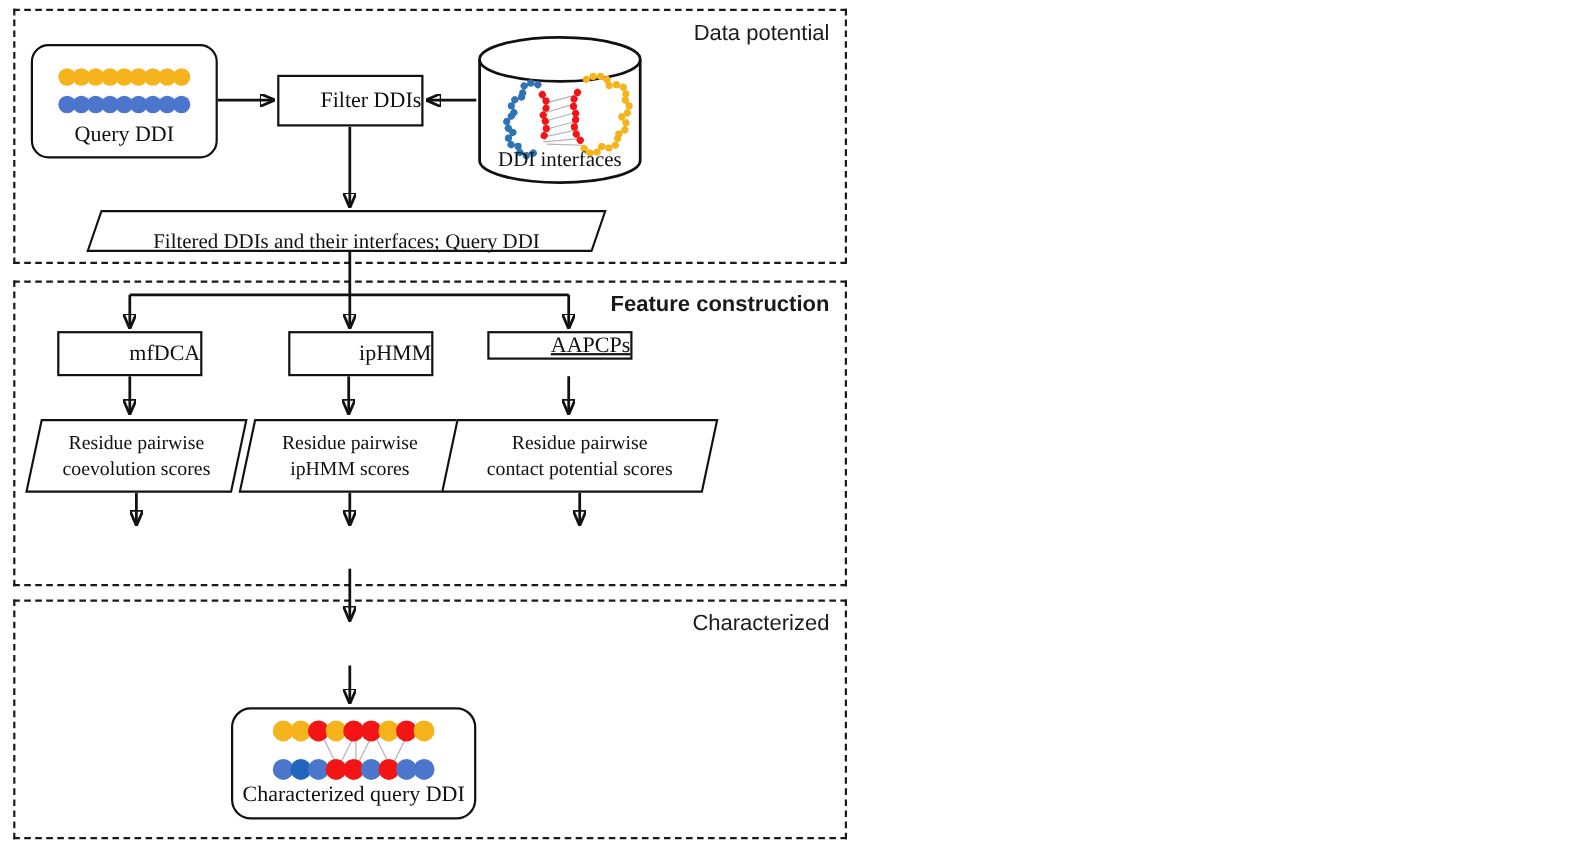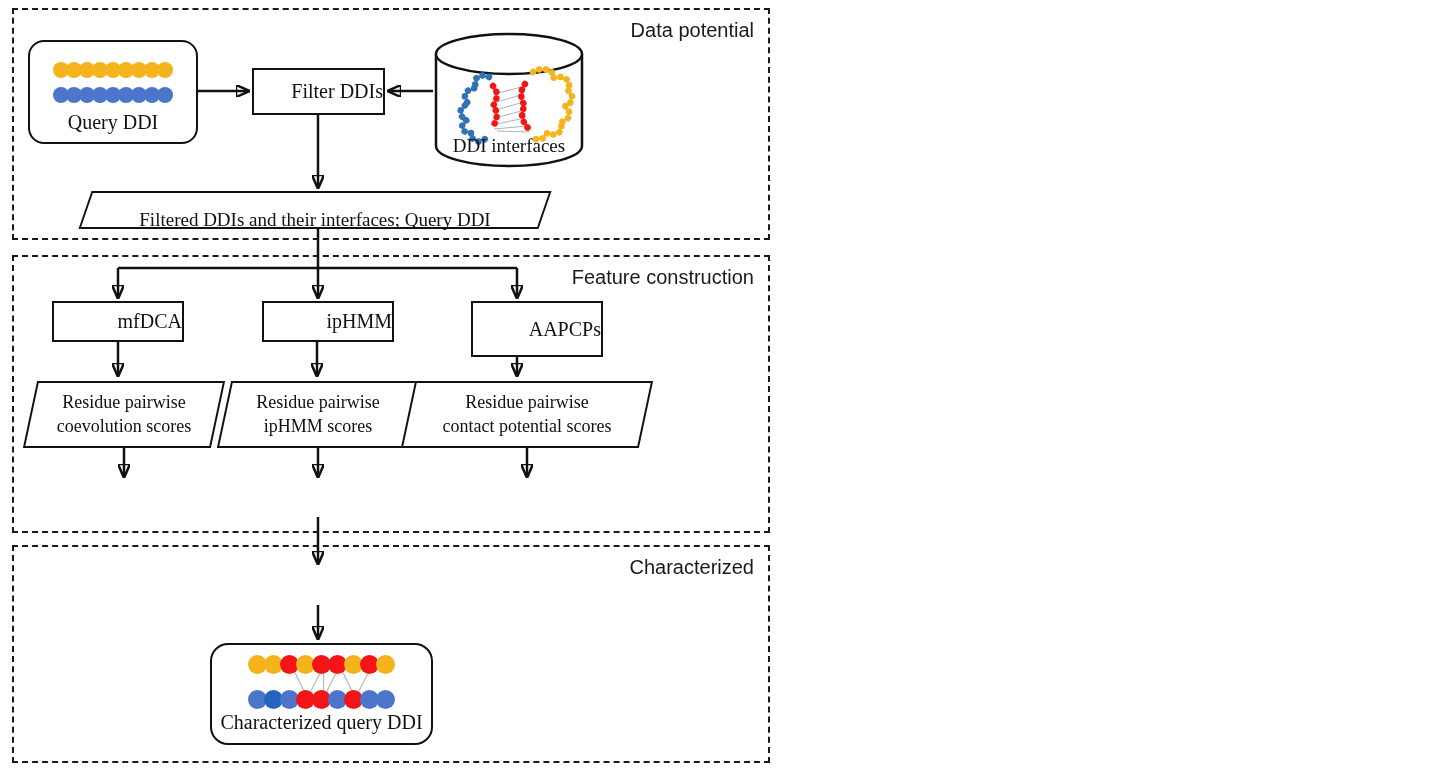--- a/index.html
+++ b/index.html
@@ -20,7 +20,7 @@
     background: transparent;
   }
   #sec1 { left: 12px; top: 8px;   width: 758px; height: 232px; }
-  #sec2 { left: 12px; top: 255px; width: 758px; height: 278px; }
+  #sec2 { left: 12px; top: 255px; width: 758px; height: 278px; font-weight: bold; }
   #sec3 { left: 12px; top: 545px; width: 758px; height: 218px; }
   .sec-label {
     position: absolute;

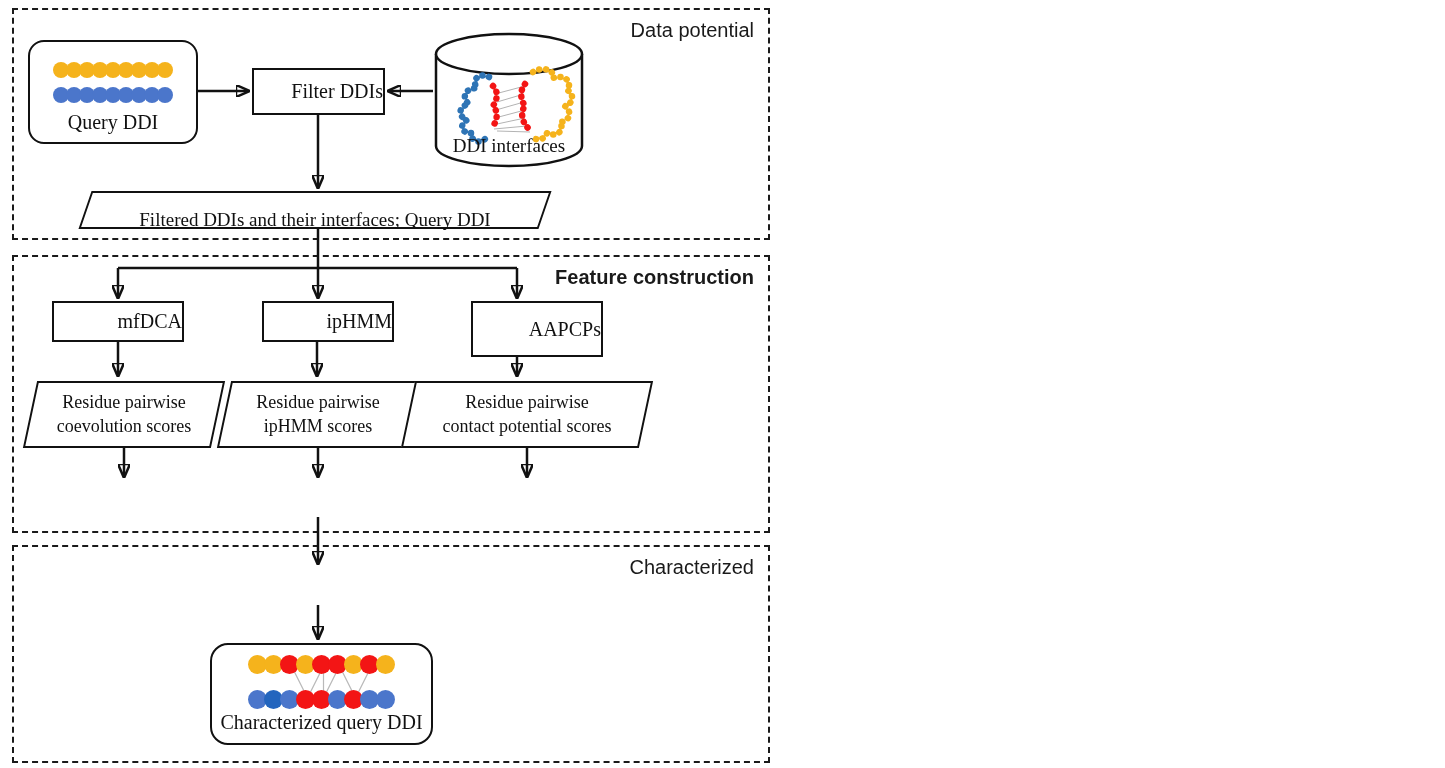--- a/index.html
+++ b/index.html
@@ -50,7 +50,7 @@
   #filter       { left: 252px; top: 68px;  width: 133px; height: 47px; }
   #mfdca        { left: 52px;  top: 301px; width: 132px; height: 41px; }
   #iphmm        { left: 262px; top: 301px; width: 132px; height: 41px; }
-  #aapcps       { left: 471px; top: 301px; width: 132px; height: 56px; }
+  #aapcps       { left: 443px; top: 301px; width: 132px; height: 26px; text-decoration: underline; }
   #classifier   { left: 96px;  top: 567px; width: 457px; height: 38px; font-size: 19px; }
   #characterized{ left: 210px; top: 643px; width: 223px; height: 102px; border-radius: 18px; border-width: 2.5px; }
   

